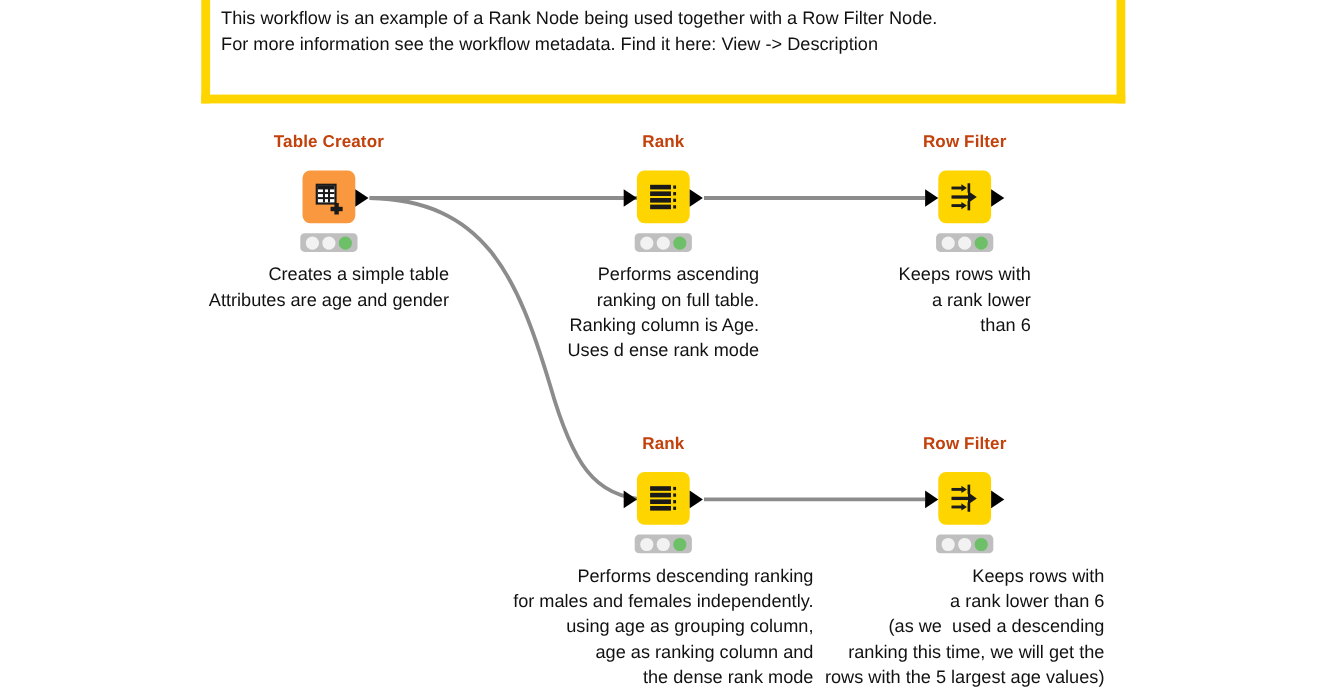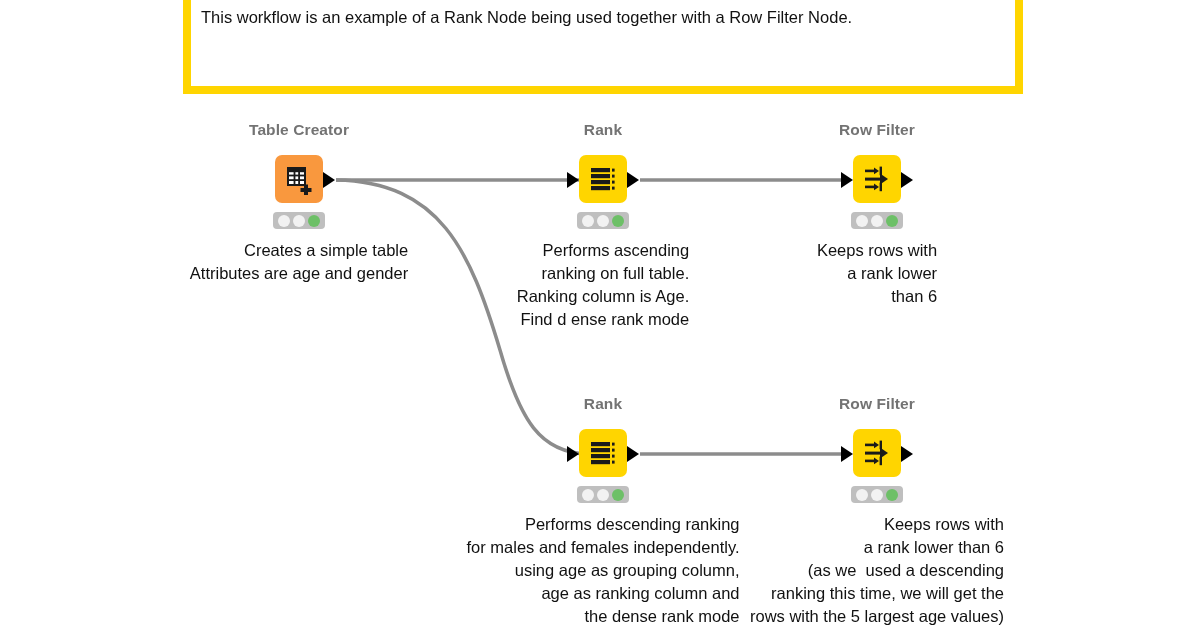--- a/index.html
+++ b/index.html
@@ -144,6 +144,7 @@
 
   <div class="annotation">
     <div class="annotation-line">This workflow is an example of a Rank Node being used together with a Row Filter Node.</div>
+    <div class="annotation-line">For more information see the workflow metadata. Find it here: View -&gt; Description</div>
   </div>
 
   <svg id="edges" viewBox="0 0 1200 630">

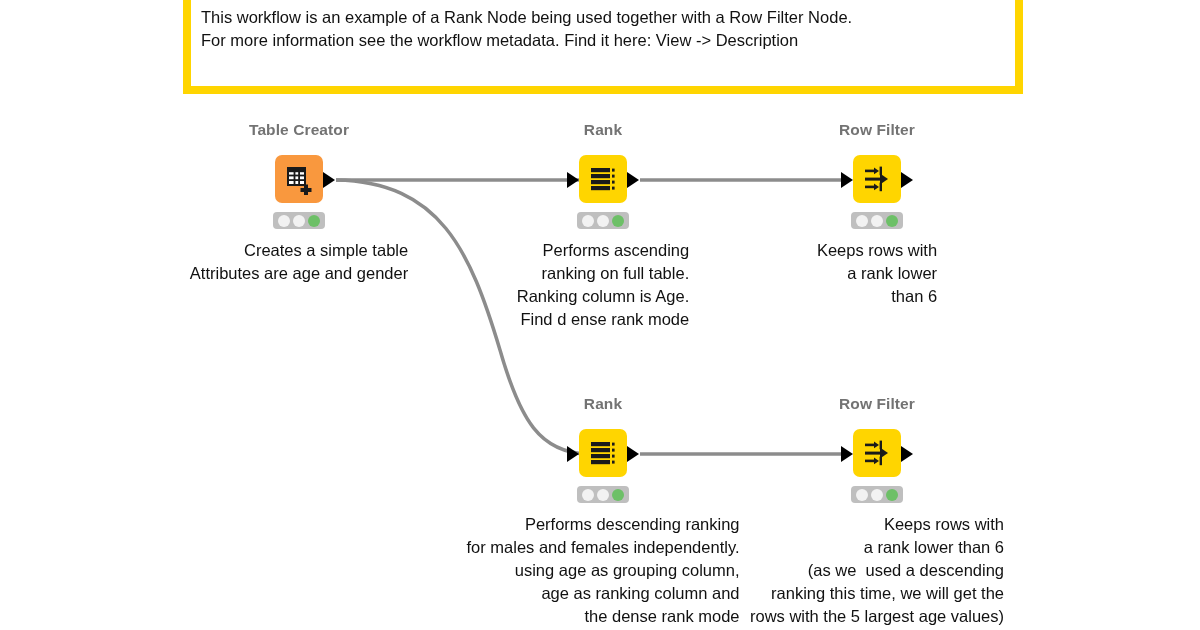--- a/index.html
+++ b/index.html
@@ -68,7 +68,7 @@
     font-size: 15.5px;
     font-weight: bold;
     white-space: nowrap;
-    color: #737373;
+    color: #c2410c;
     letter-spacing: 0.1px;
   }
   .node-body {

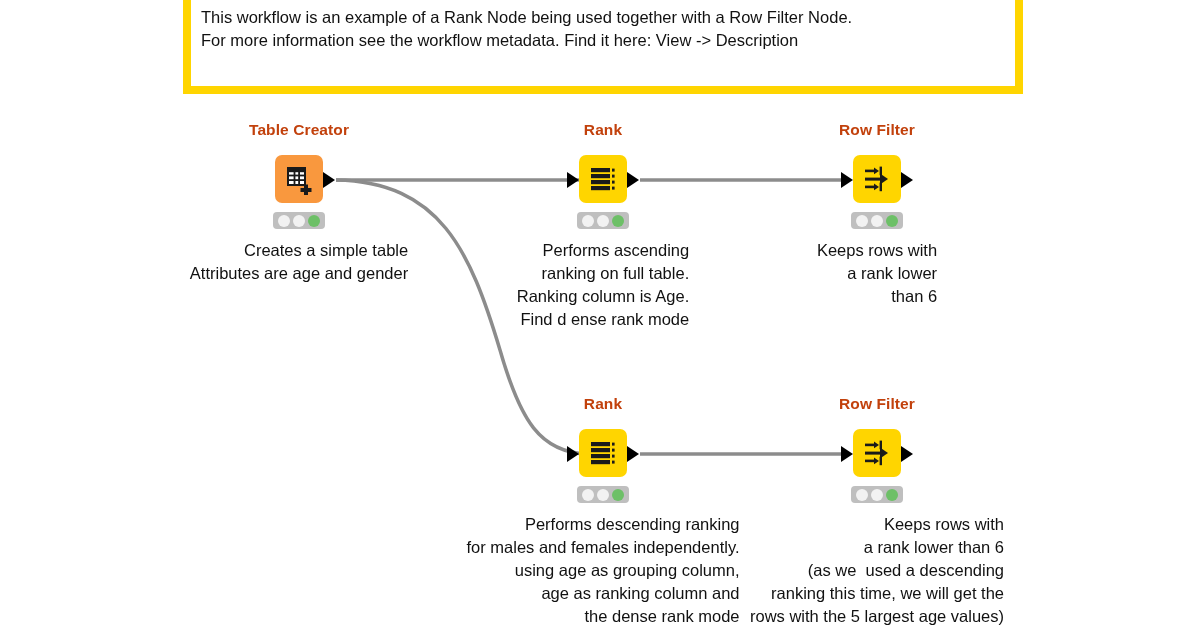--- a/index.html
+++ b/index.html
@@ -211,7 +211,7 @@
     <div class="node-desc">Performs ascending
 ranking on full table.
 Ranking column is Age.
-Find d ense rank mode</div>
+Uses d ense rank mode</div>
   </div>
 
   <div class="node" style="left:877px; top:155px;">

